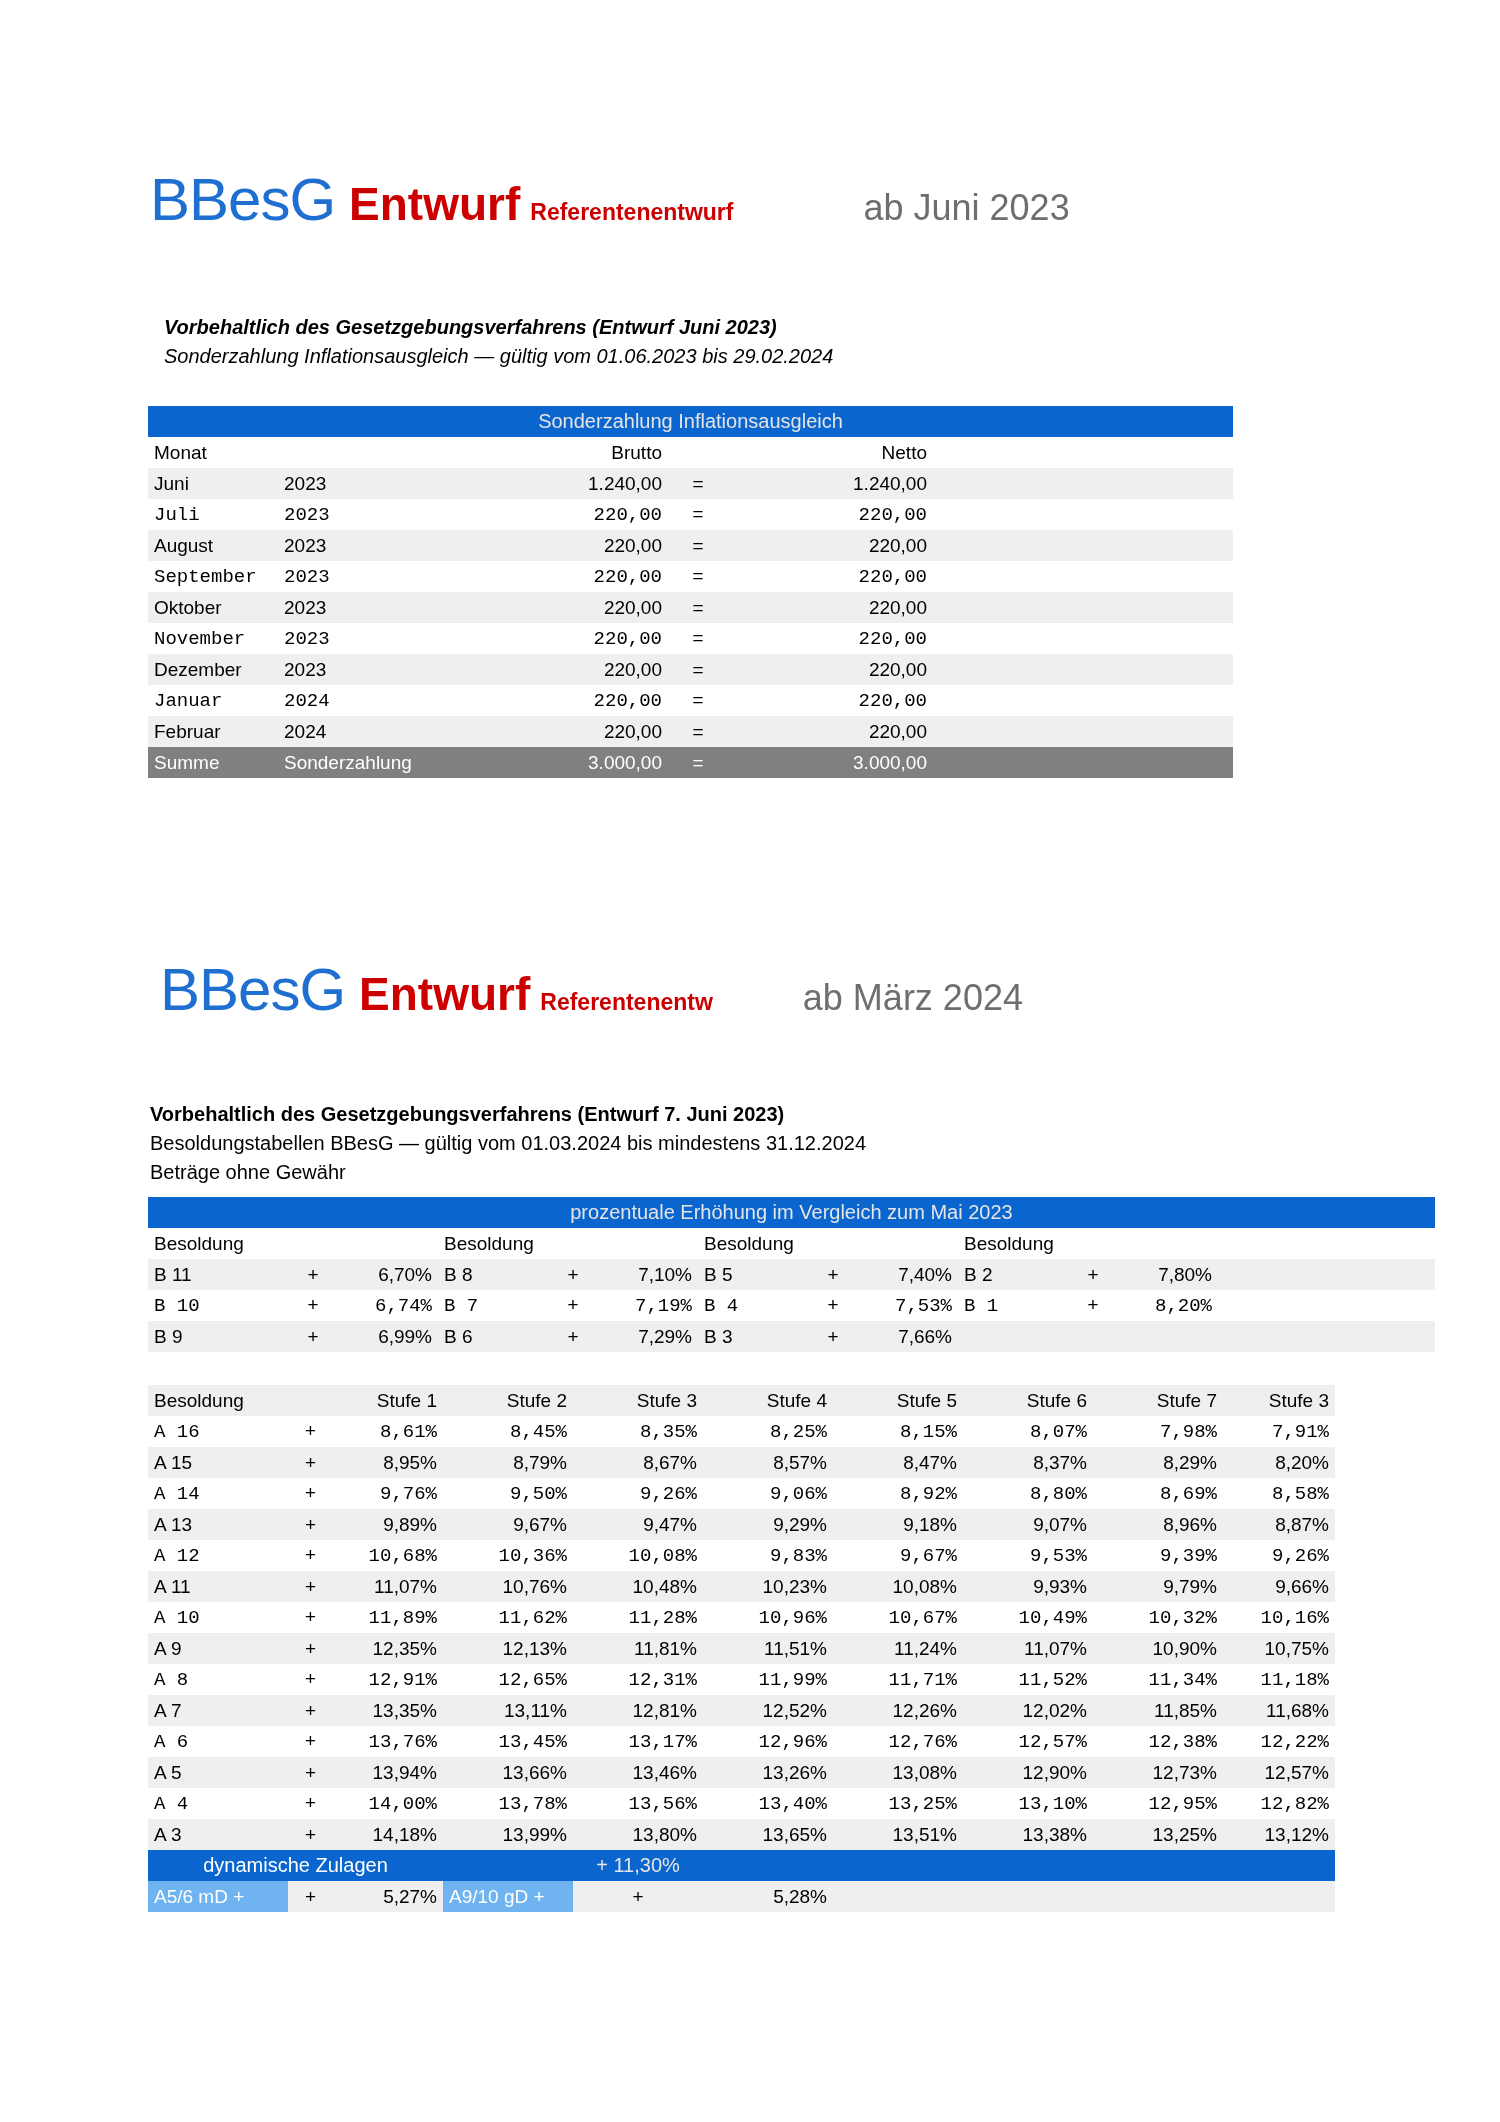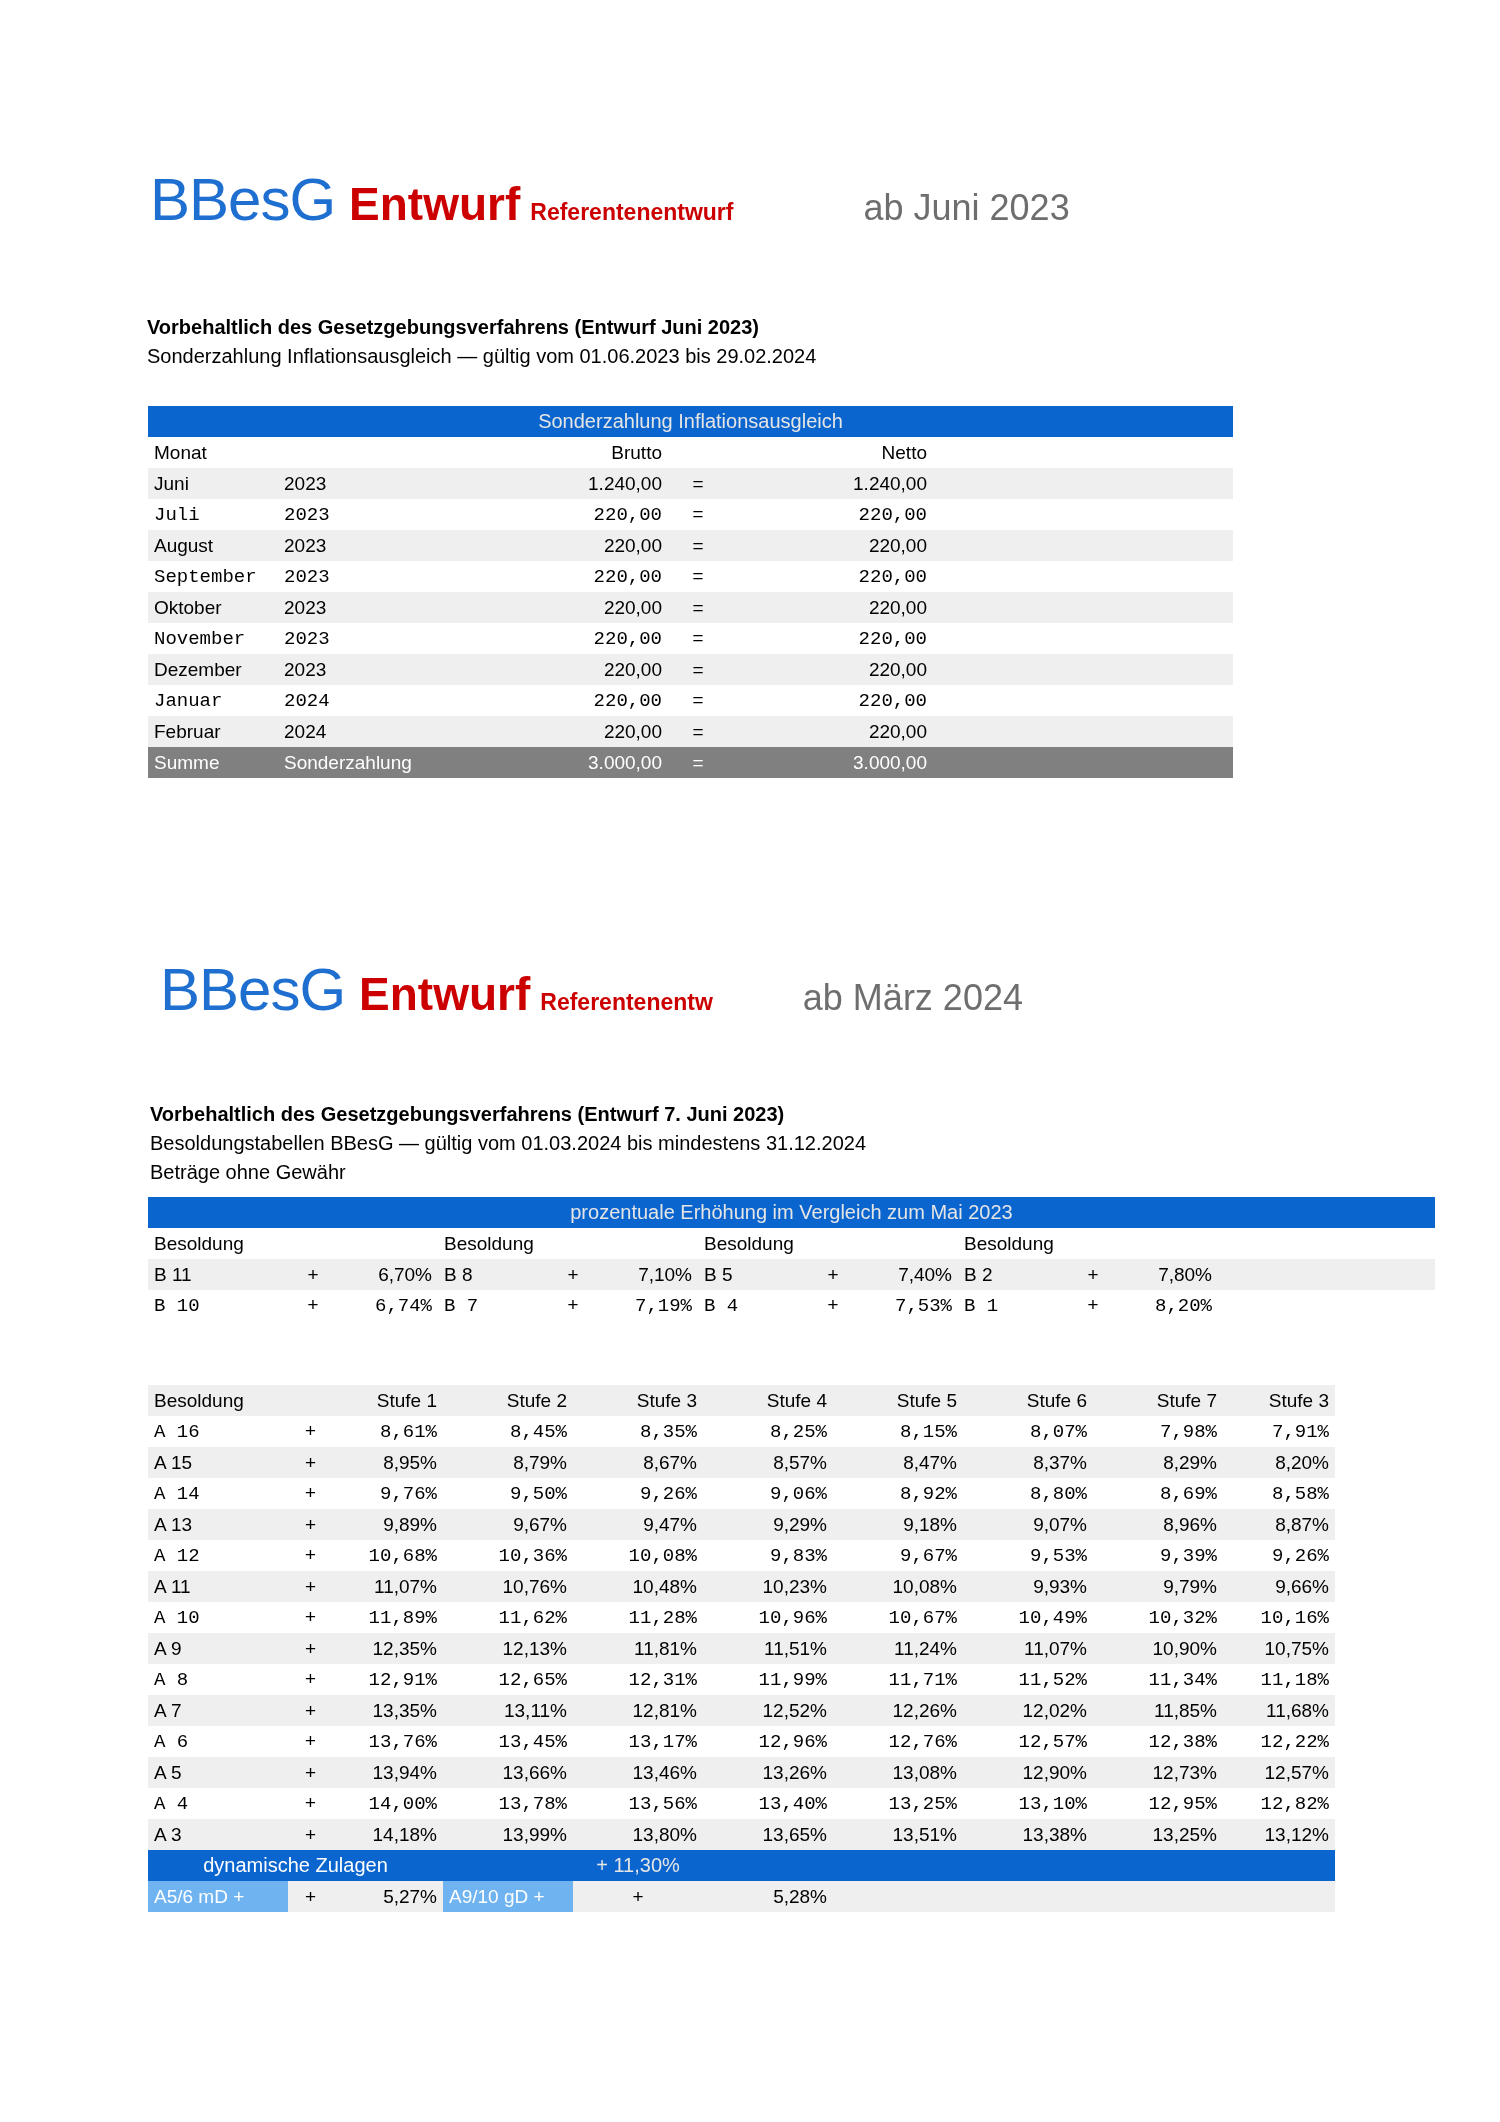--- a/index.html
+++ b/index.html
@@ -113,7 +113,7 @@
     </div>
   </div>
 
-  <div style="position:absolute; left:147px; top:313px; width:1220px;">
+  <div style="position:absolute; left:164px; top:313px; width:1220px;font-style:italic;">
     <div class="sub-strong">Vorbehaltlich des Gesetzgebungsverfahrens (Entwurf Juni 2023)</div>
     <div class="sub-normal">Sonderzahlung Inflationsausgleich — gültig vom 01.06.2023 bis 29.02.2024</div>
   </div>

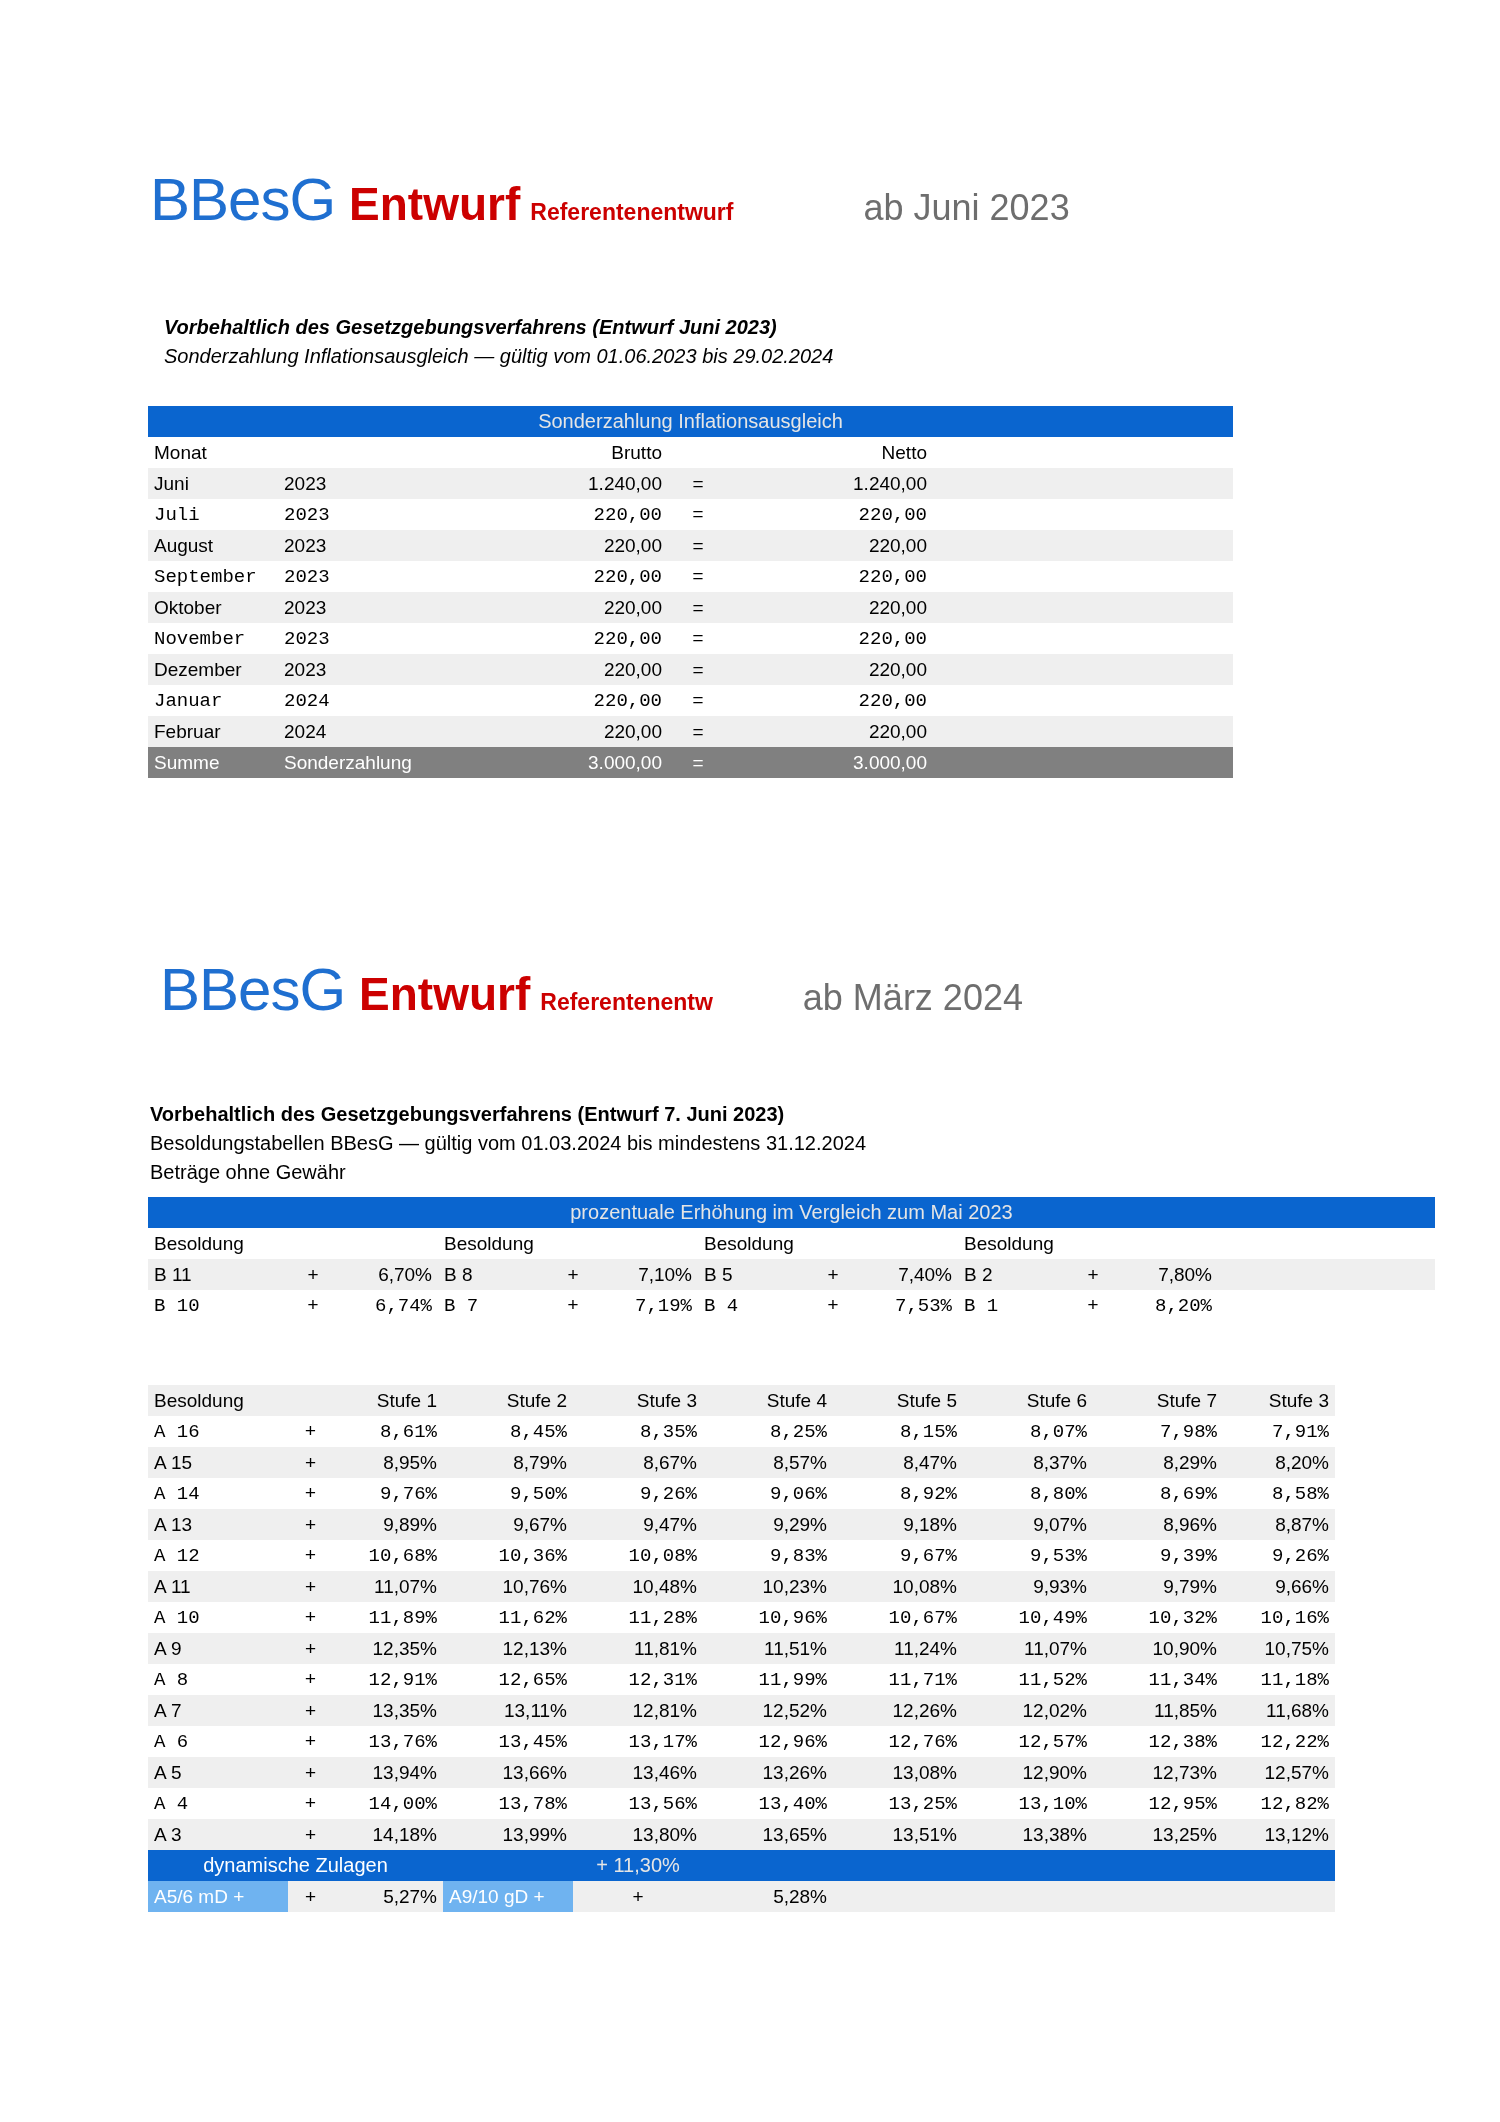--- a/index.html
+++ b/index.html
@@ -308,6 +308,21 @@
           <td class="r">8,20%</td>
           <td></td>
         </tr>
+        <tr class="zebra-a">
+          <td class="l">B 9</td>
+          <td class="c">+</td>
+          <td class="r">6,99%</td>
+          <td class="l">B 6</td>
+          <td class="c">+</td>
+          <td class="r">7,29%</td>
+          <td class="l">B 3</td>
+          <td class="c">+</td>
+          <td class="r">7,66%</td>
+          <td class="l"></td>
+          <td class="c"></td>
+          <td class="r"></td>
+          <td></td>
+        </tr>
       </tbody>
     </table>
   </div>

